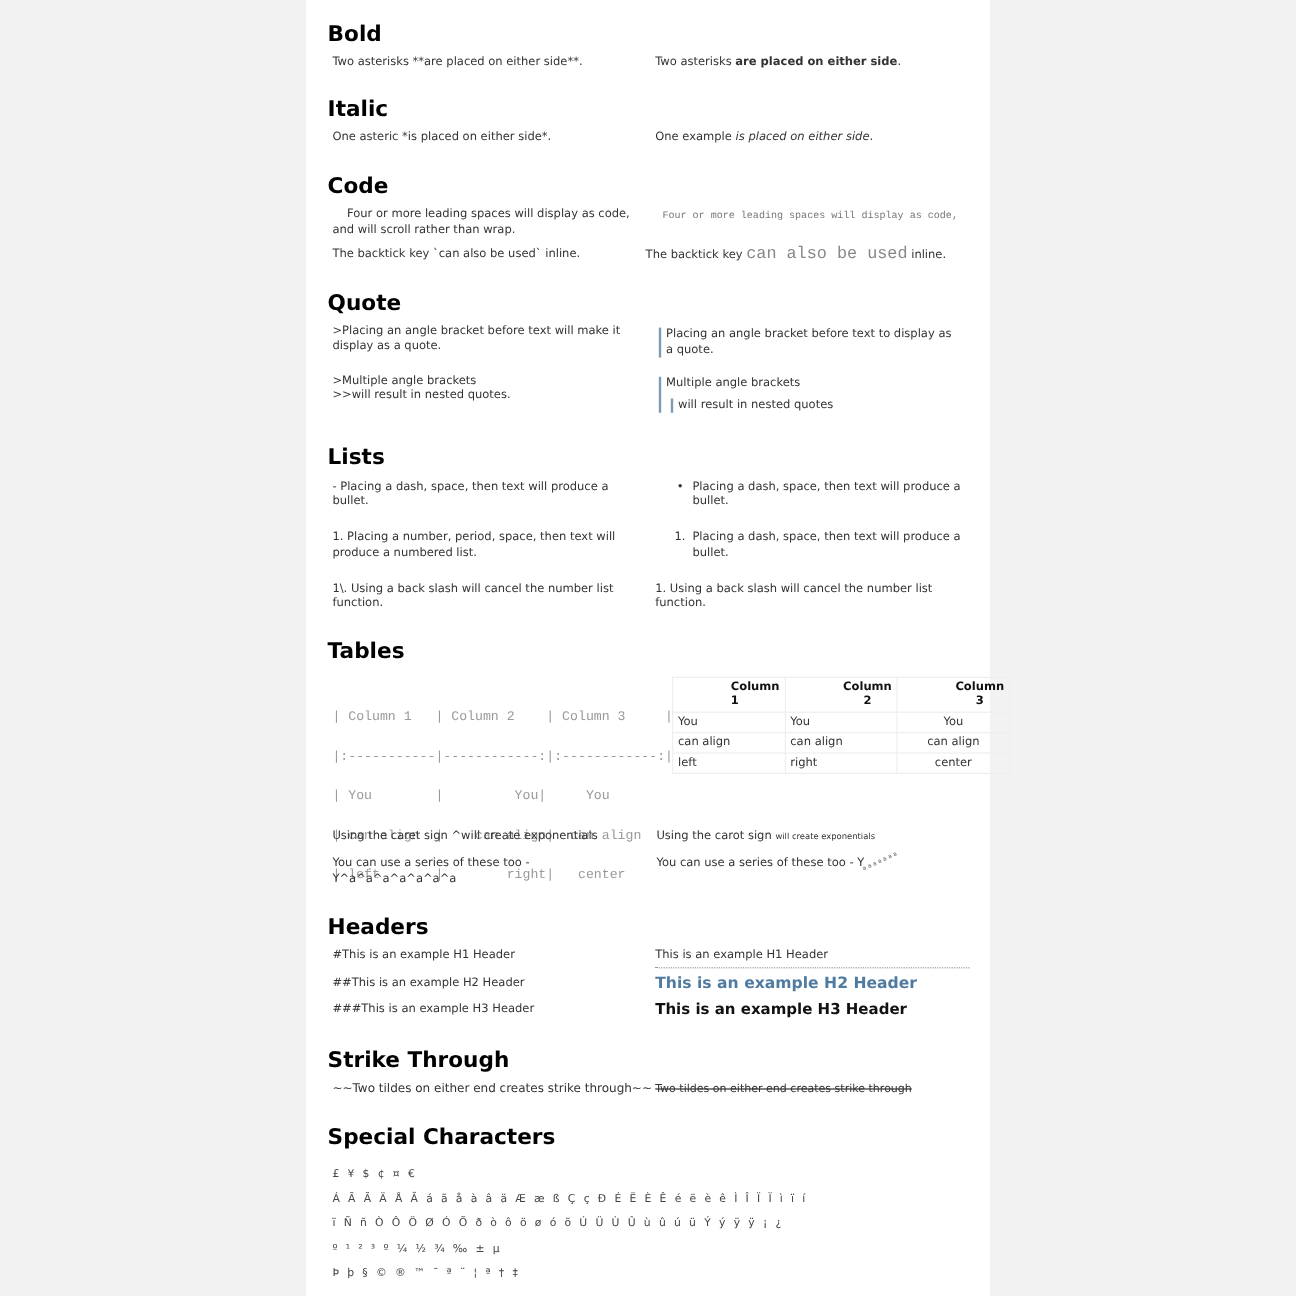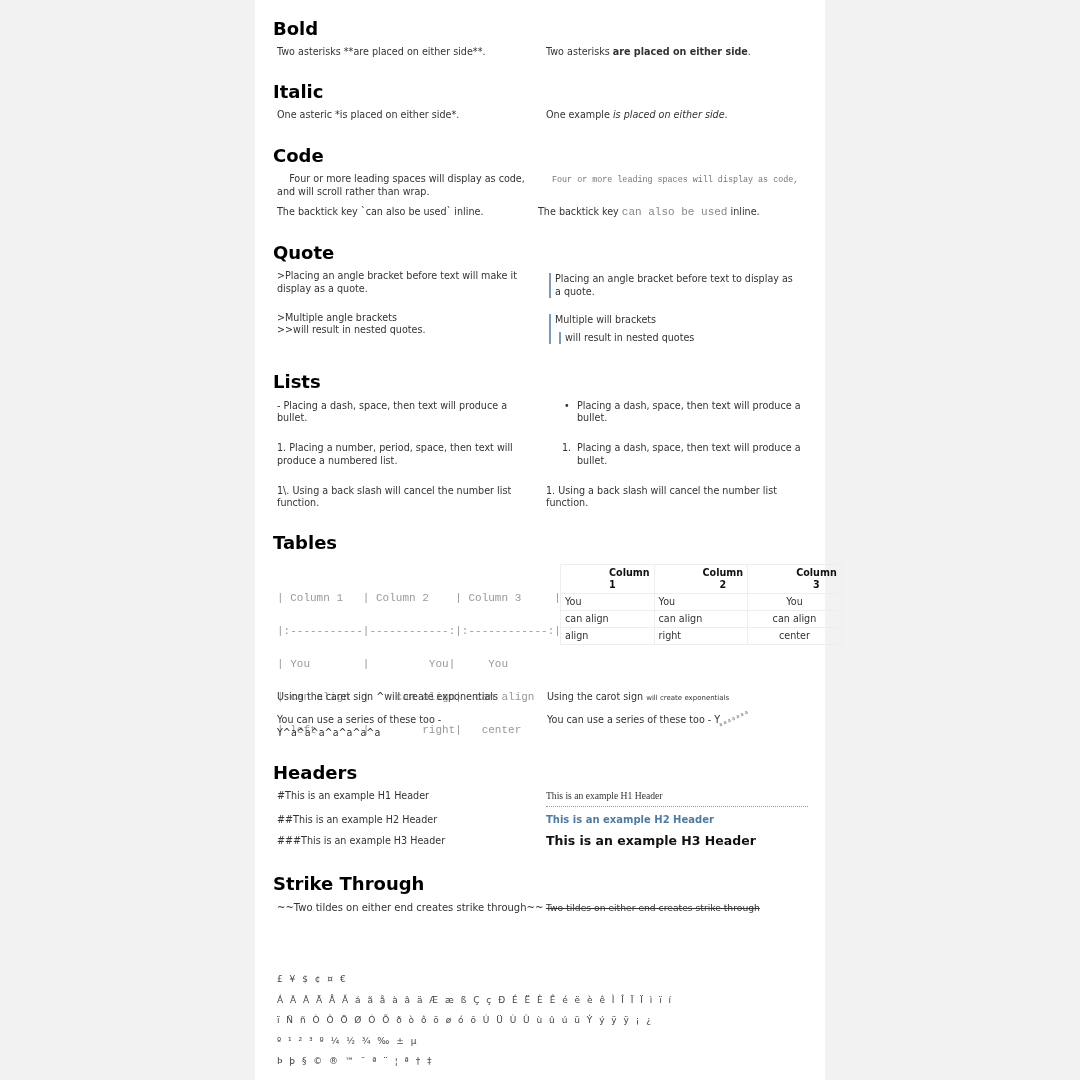--- a/index.html
+++ b/index.html
@@ -23,7 +23,7 @@
     margin: 0; white-space: nowrap;
   }
   .mono { font-family: "Liberation Mono", "DejaVu Sans Mono", monospace; color: #777; font-size: 9px; }
-  .code-inline { font-family: "Liberation Mono", "DejaVu Sans Mono", monospace; color: #888; font-size: 11px; }
+  .code-inline { font-family: "Liberation Mono", "DejaVu Sans Mono", monospace; color: #888; font-size: 14px; }
   .bq { border-left: 2px solid #7f9bb3; padding-left: 4px; }
   .bq2 { border-left: 2px solid #7f9bb3; padding-left: 4px; margin-left: 4px; }
   .raw-table {

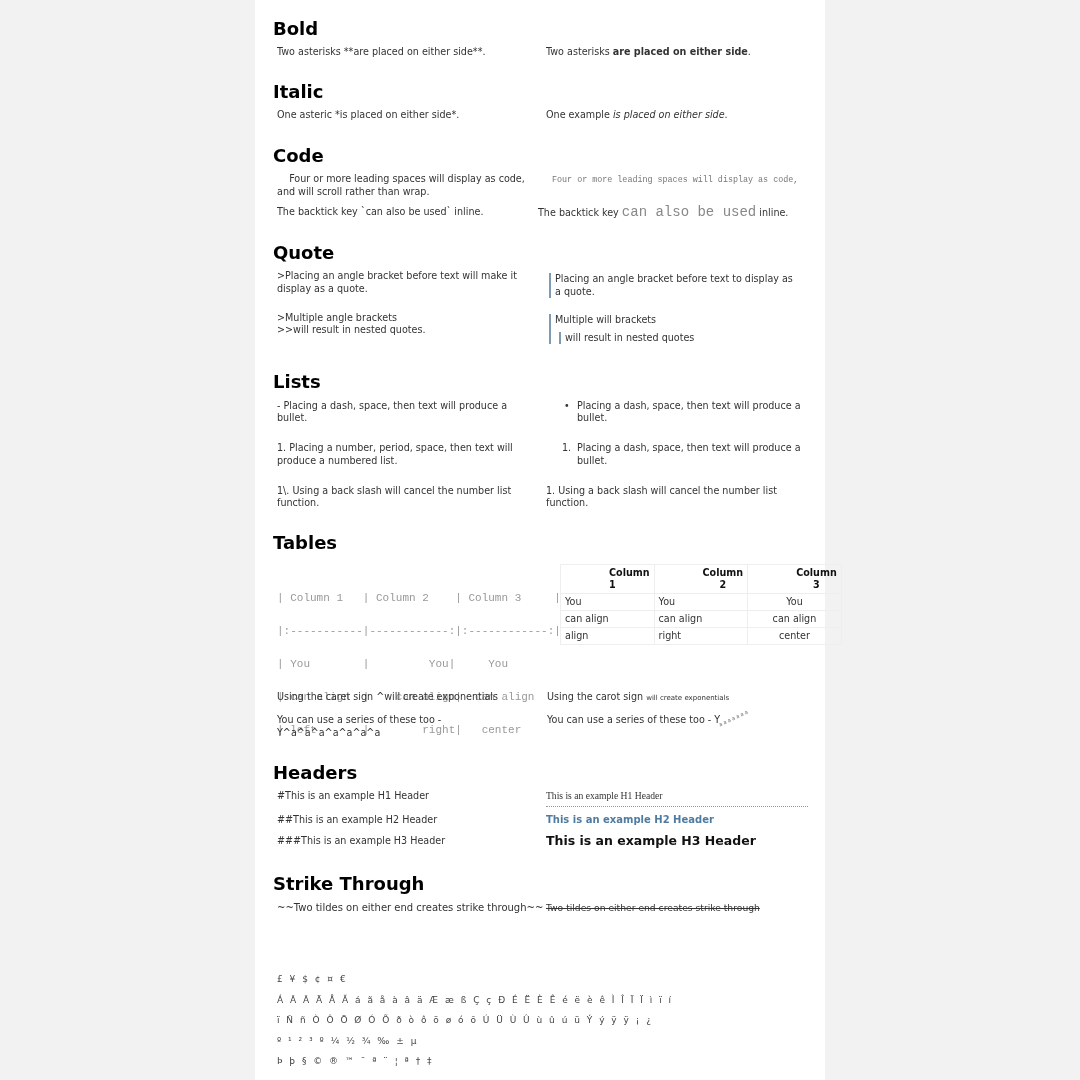--- a/index.html
+++ b/index.html
@@ -75,7 +75,7 @@
   <p class="t" style="left:22px;top:312px">&gt;Multiple angle brackets</p>
   <p class="t" style="left:22px;top:324px">&gt;&gt;will result in nested quotes.</p>
   <div class="t bq" style="left:294px;top:314px">
-    <div style="margin-bottom:5px">Multiple will brackets</div>
+    <div style="margin-bottom:5px">Multiple angle brackets</div>
     <div class="bq2">will result in nested quotes</div>
   </div>
 

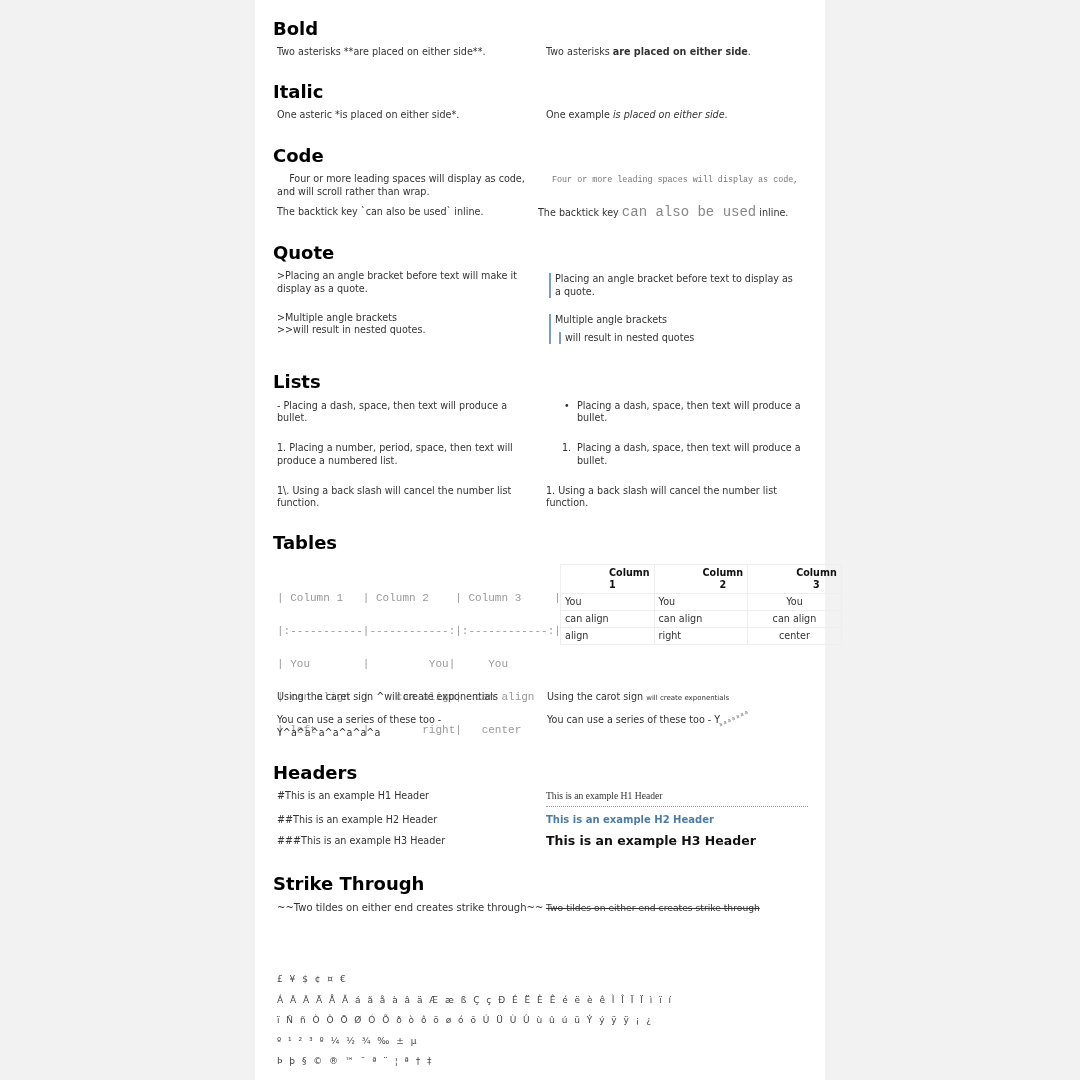--- a/index.html
+++ b/index.html
@@ -123,7 +123,7 @@
       <td class="c">can align</td>
     </tr>
     <tr>
-      <td class="l">align</td>
+      <td class="l">left</td>
       <td class="r">right</td>
       <td class="c">center</td>
     </tr>

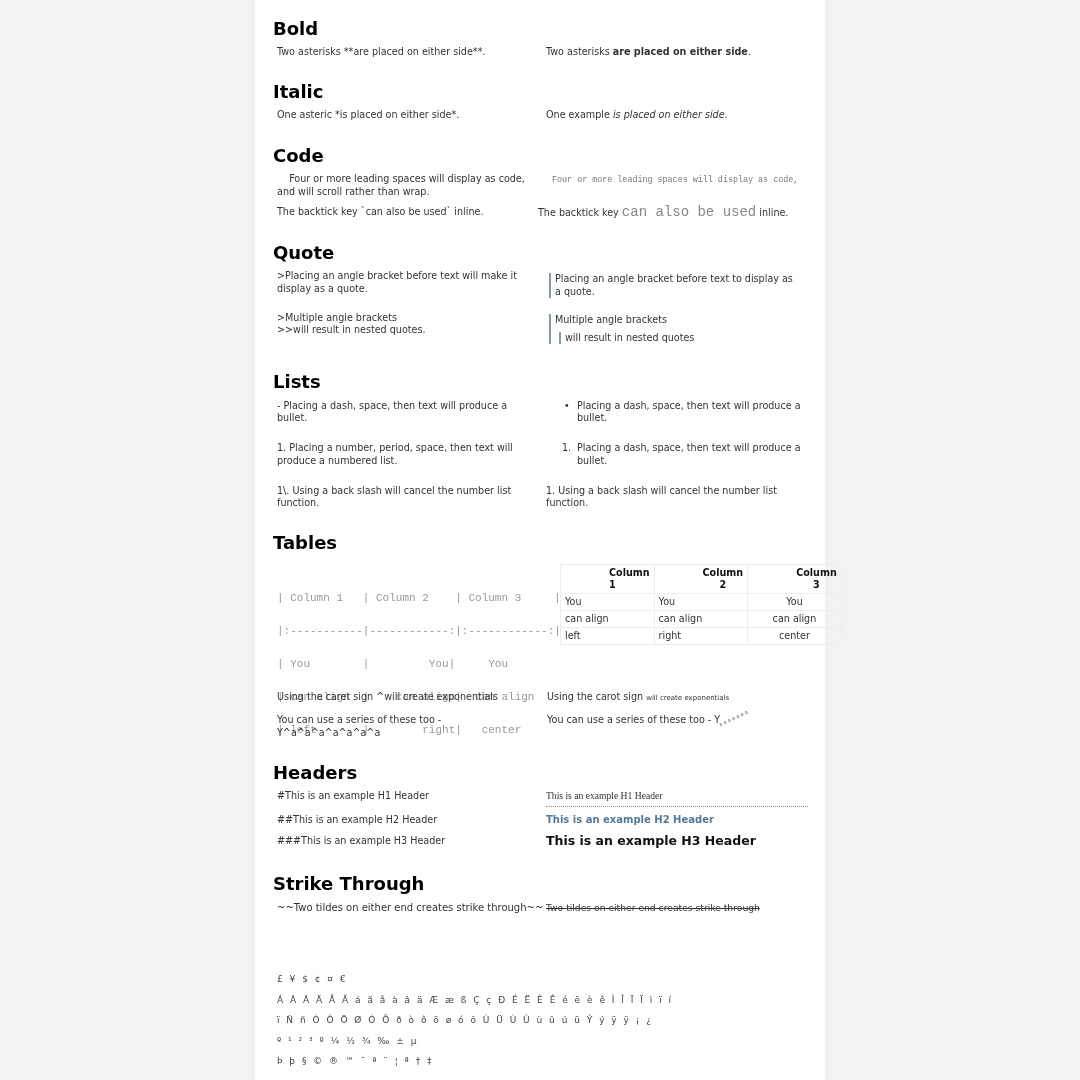--- a/index.html
+++ b/index.html
@@ -38,7 +38,7 @@
   table.md th, table.md td { border: 1px solid #eeeeee; padding: 2px 4px; height: 12px; line-height: 12px; }
   table.md th { font-weight: bold; color: #111; padding-left: 48px; }
   .l { text-align: left; } .r { } .c { text-align: center; }
-  .h1ex { border-bottom: 1px dotted #999; width: 262px; padding-bottom: 3px; font-family: Liberation Serif, serif; }
+  .h1ex { border-bottom: 1px dotted #999; width: 262px; padding-bottom: 3px; }
   .h2ex { font-weight: bold; color: #4f7ba0; font-size: 10px; }
   .h3ex { font-weight: bold; color: #111; font-size: 12.5px; }
   .strike { text-decoration: line-through; }

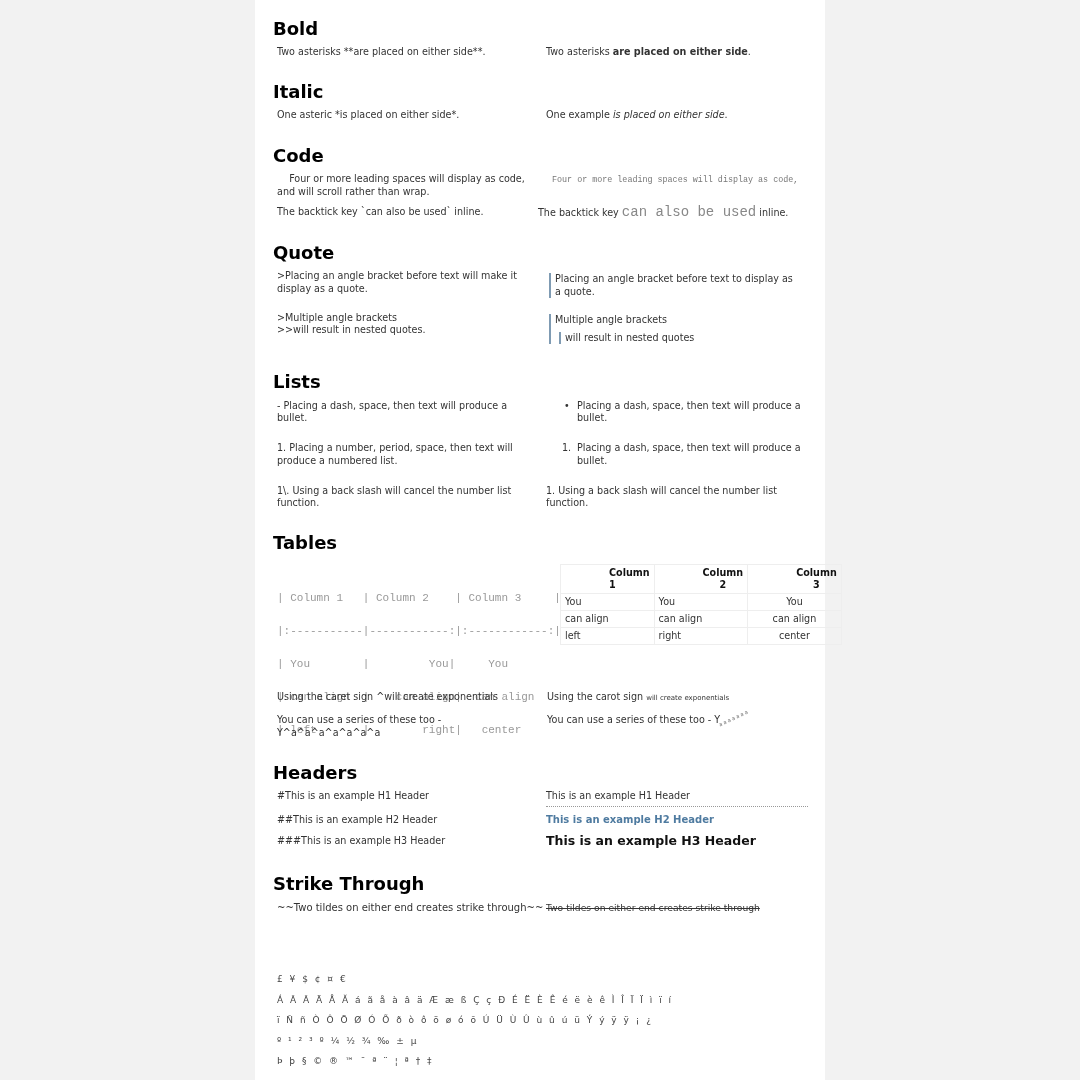--- a/index.html
+++ b/index.html
@@ -39,7 +39,7 @@
   table.md th { font-weight: bold; color: #111; padding-left: 48px; }
   .l { text-align: left; } .r { } .c { text-align: center; }
   .h1ex { border-bottom: 1px dotted #999; width: 262px; padding-bottom: 3px; }
-  .h2ex { font-weight: bold; color: #4f7ba0; font-size: 10px; }
+  .h2ex { font-weight: bold; color: #4f7ba0; font-size: 13px; }
   .h3ex { font-weight: bold; color: #111; font-size: 12.5px; }
   .strike { text-decoration: line-through; }
   .chars { position: absolute; left: 22px; font-size: 9px; color: #444; letter-spacing: 0; word-spacing: 4px; white-space: nowrap; }

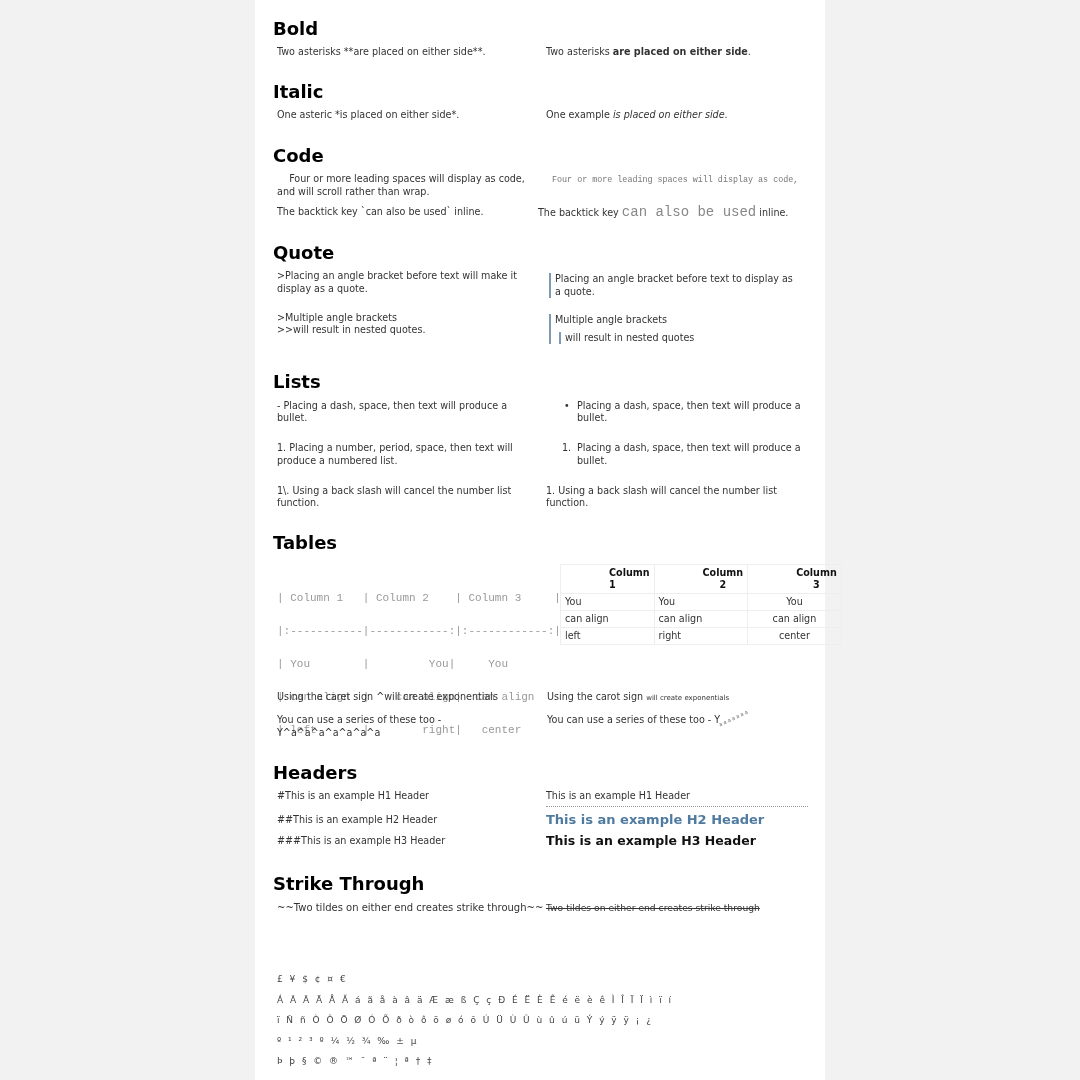--- a/index.html
+++ b/index.html
@@ -149,6 +149,7 @@
   <p class="t" style="left:22px;top:902px;font-size:10px">~~Two tildes on either end creates strike through~~</p>
   <p class="t strike" style="left:291px;top:902px;font-size:9.2px">Two tildes on either end creates strike through</p>
 
+  <h2 class="h" style="top:935px">Special Characters</h2>
   <p class="chars" style="top:965px">£ ¥ $ ¢ ¤ €</p>
   <p class="chars" style="top:986px">Á Ã Ã Ä Å Ă á ã å à â ä Æ æ ß Ç ç Ð É Ë È Ê é ë è ê Ì Î Ï Ï ì ï í</p>
   <p class="chars" style="top:1006px">ï Ñ ñ Ò Ô Ö Ø Ó Õ ð ò ô ö ø ó õ Ú Ü Ù Û ù û ú ü Ý ý ÿ ÿ ¡ ¿</p>

